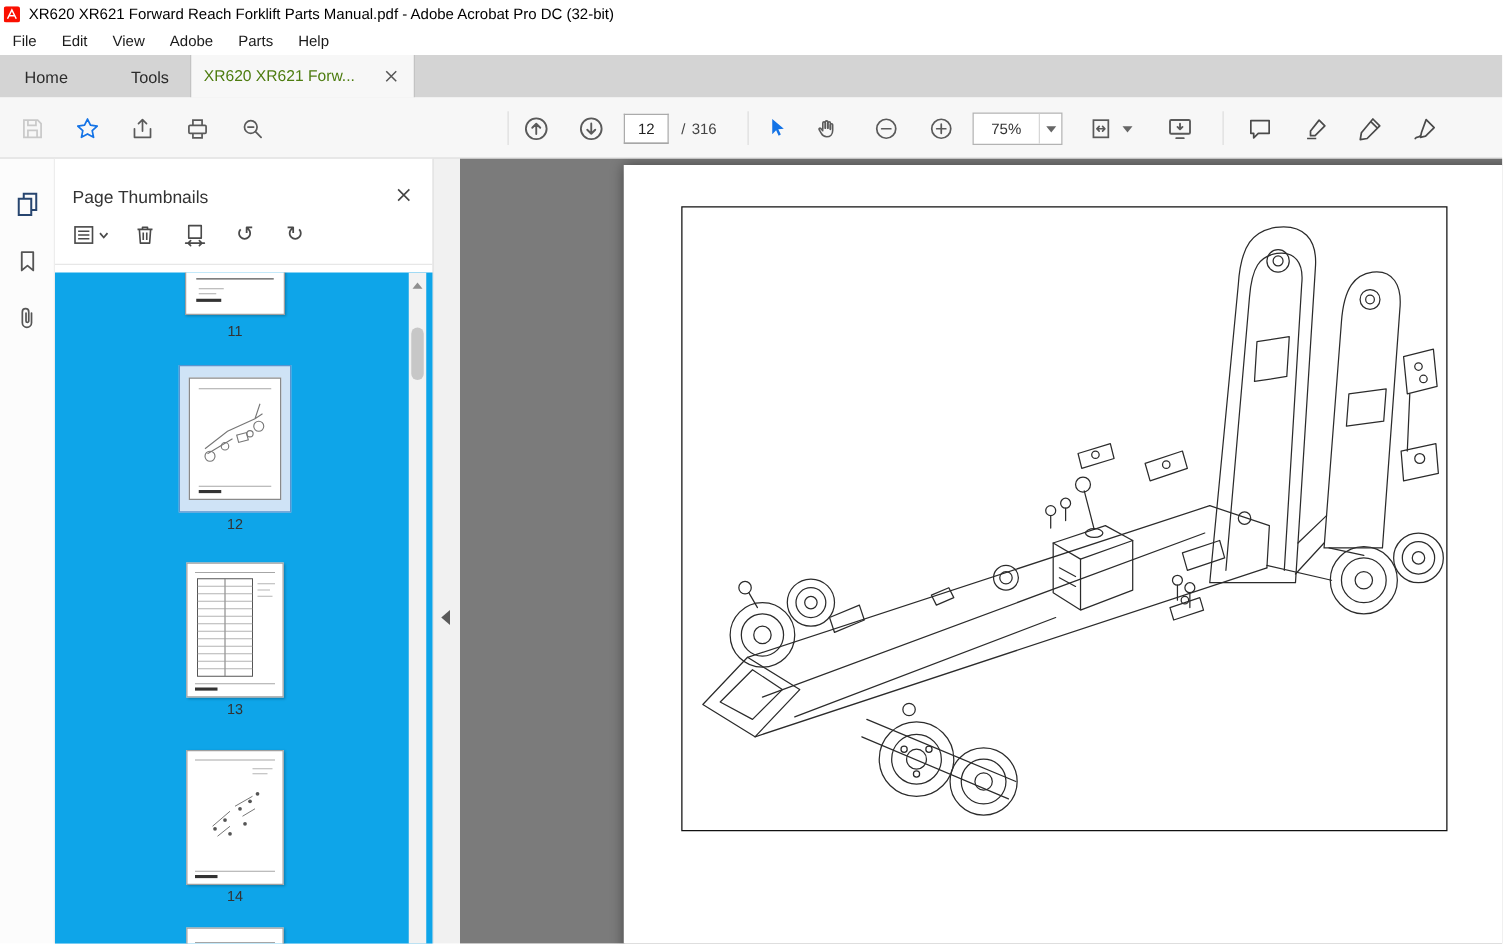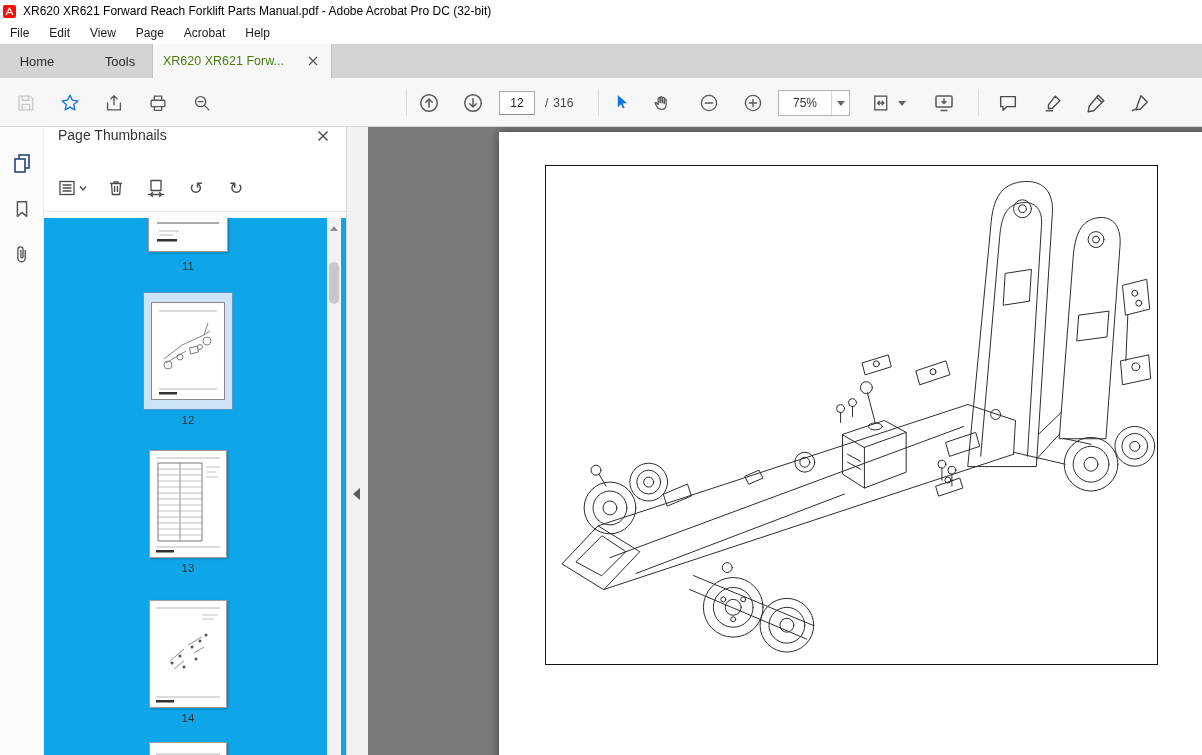--- a/index.html
+++ b/index.html
@@ -113,7 +113,7 @@
     <span class="menu-item">File</span>
     <span class="menu-item">Edit</span>
     <span class="menu-item">View</span>
-    <span class="menu-item">Page</span>
+    <span class="menu-item">Adobe</span>
     <span class="menu-item">Acrobat</span>
     <span class="menu-item">Help</span>
   </div>

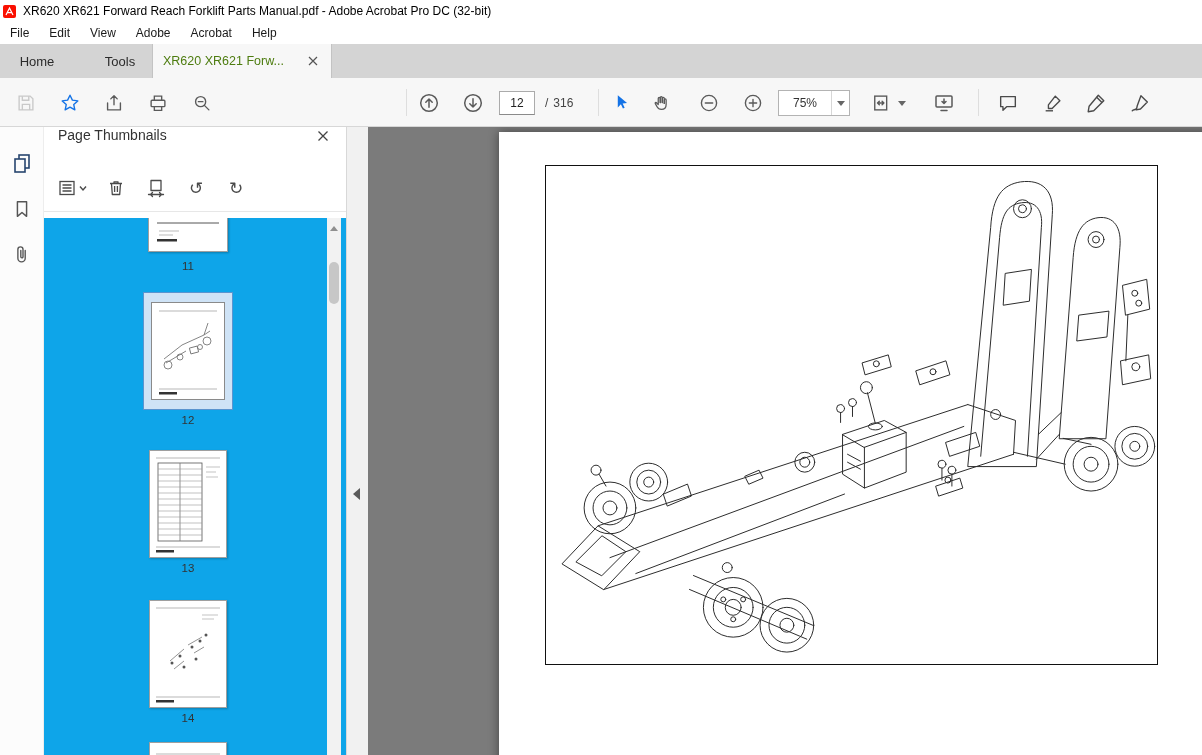--- a/index.html
+++ b/index.html
@@ -114,7 +114,7 @@
     <span class="menu-item">Edit</span>
     <span class="menu-item">View</span>
     <span class="menu-item">Adobe</span>
-    <span class="menu-item">Acrobat</span>
+    <span class="menu-item">Parts</span>
     <span class="menu-item">Help</span>
   </div>
 

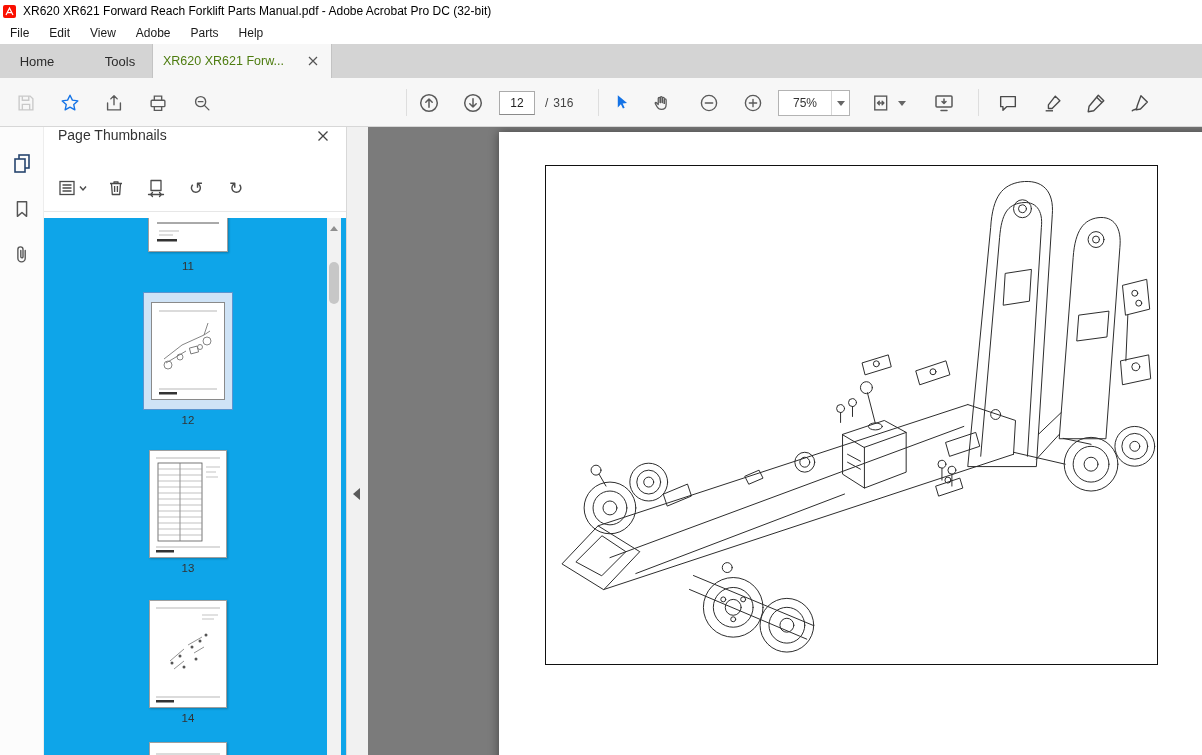--- a/index.html
+++ b/index.html
@@ -59,7 +59,7 @@
   .panel { position:absolute; left:44px; top:0; width:303px; height:100%; background:#fff;
     border-right:1px solid #d8d8d8; }
   .panel-header { position:absolute; left:0; top:0; width:100%; height:38px; display:flex;
-    align-items:flex-start; padding:0 14px; }
+    align-items:flex-end; padding:0 14px; }
   .panel-title { font-size:14px; color:#333; flex:1; }
   .panel-close { width:18px; height:18px; display:flex; align-items:center; justify-content:center; }
   .panel-tools { position:absolute; left:0; top:38px; width:100%; height:47px; display:flex;

